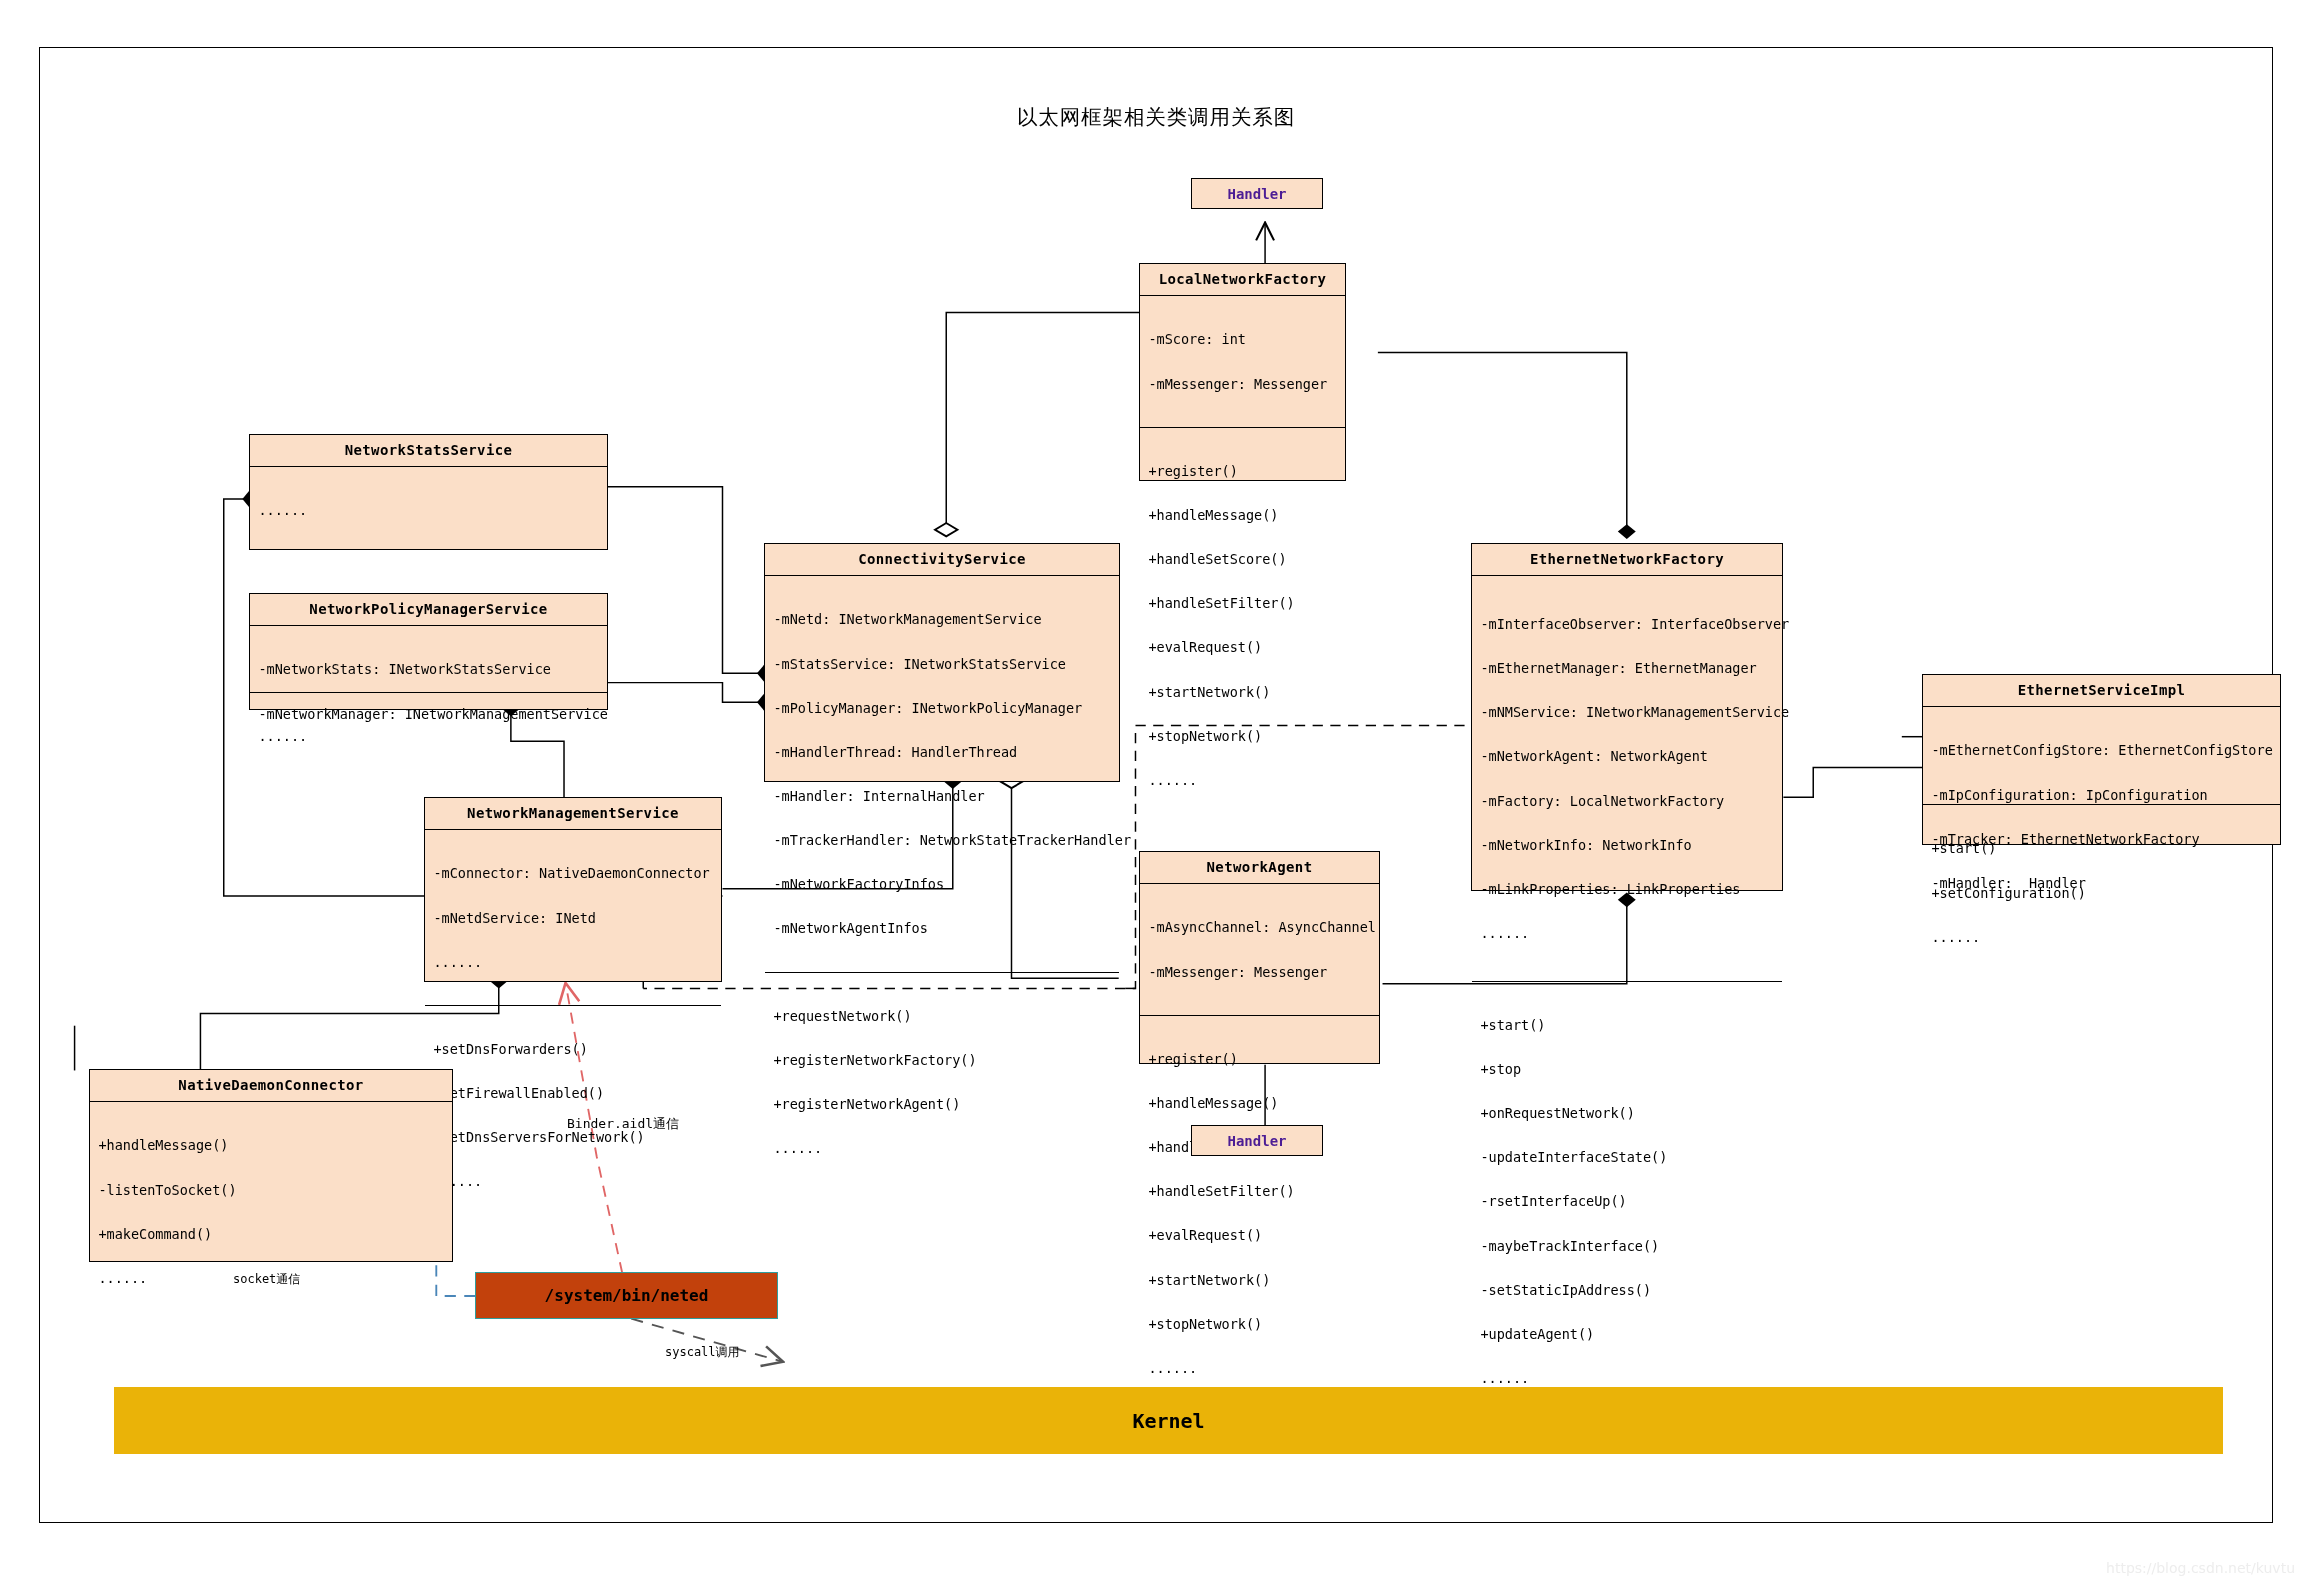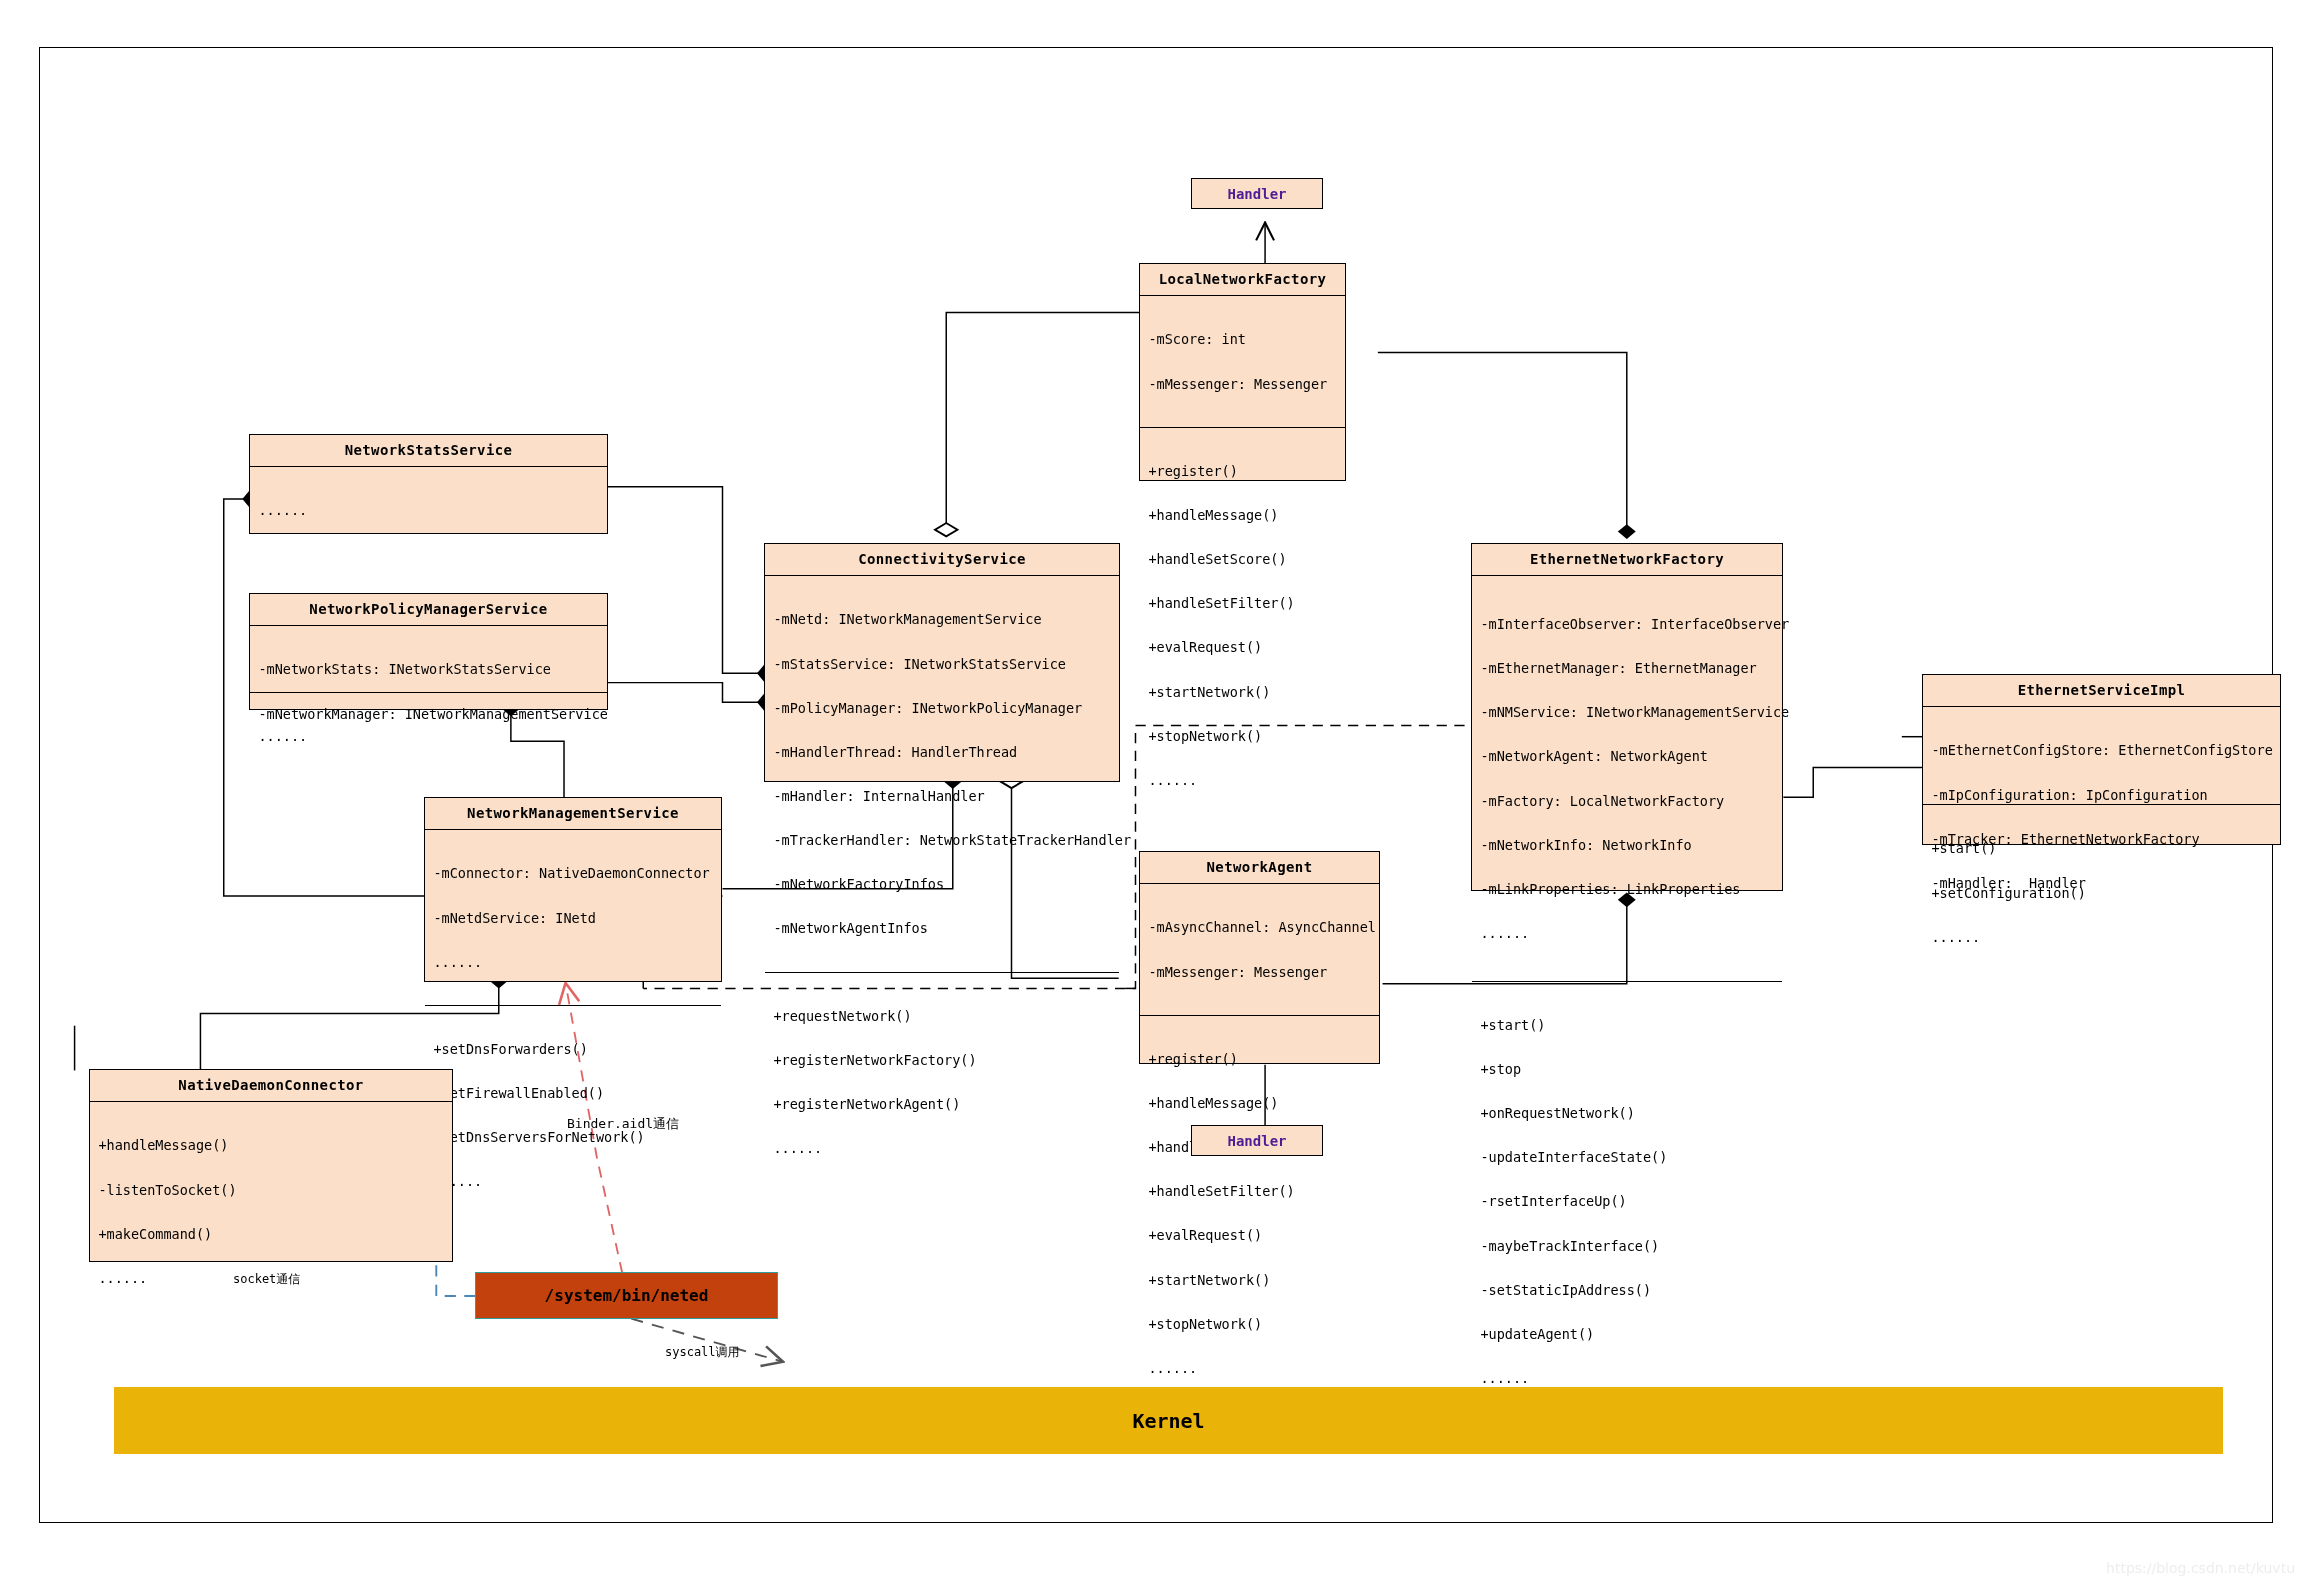--- a/index.html
+++ b/index.html
@@ -104,6 +104,7 @@
 
   <div id="frame"></div>
 
+  <div id="title">以太网框架相关类调用关系图</div>
 
   <svg id="wires" viewBox="0 0 2480 1704">
     <defs>

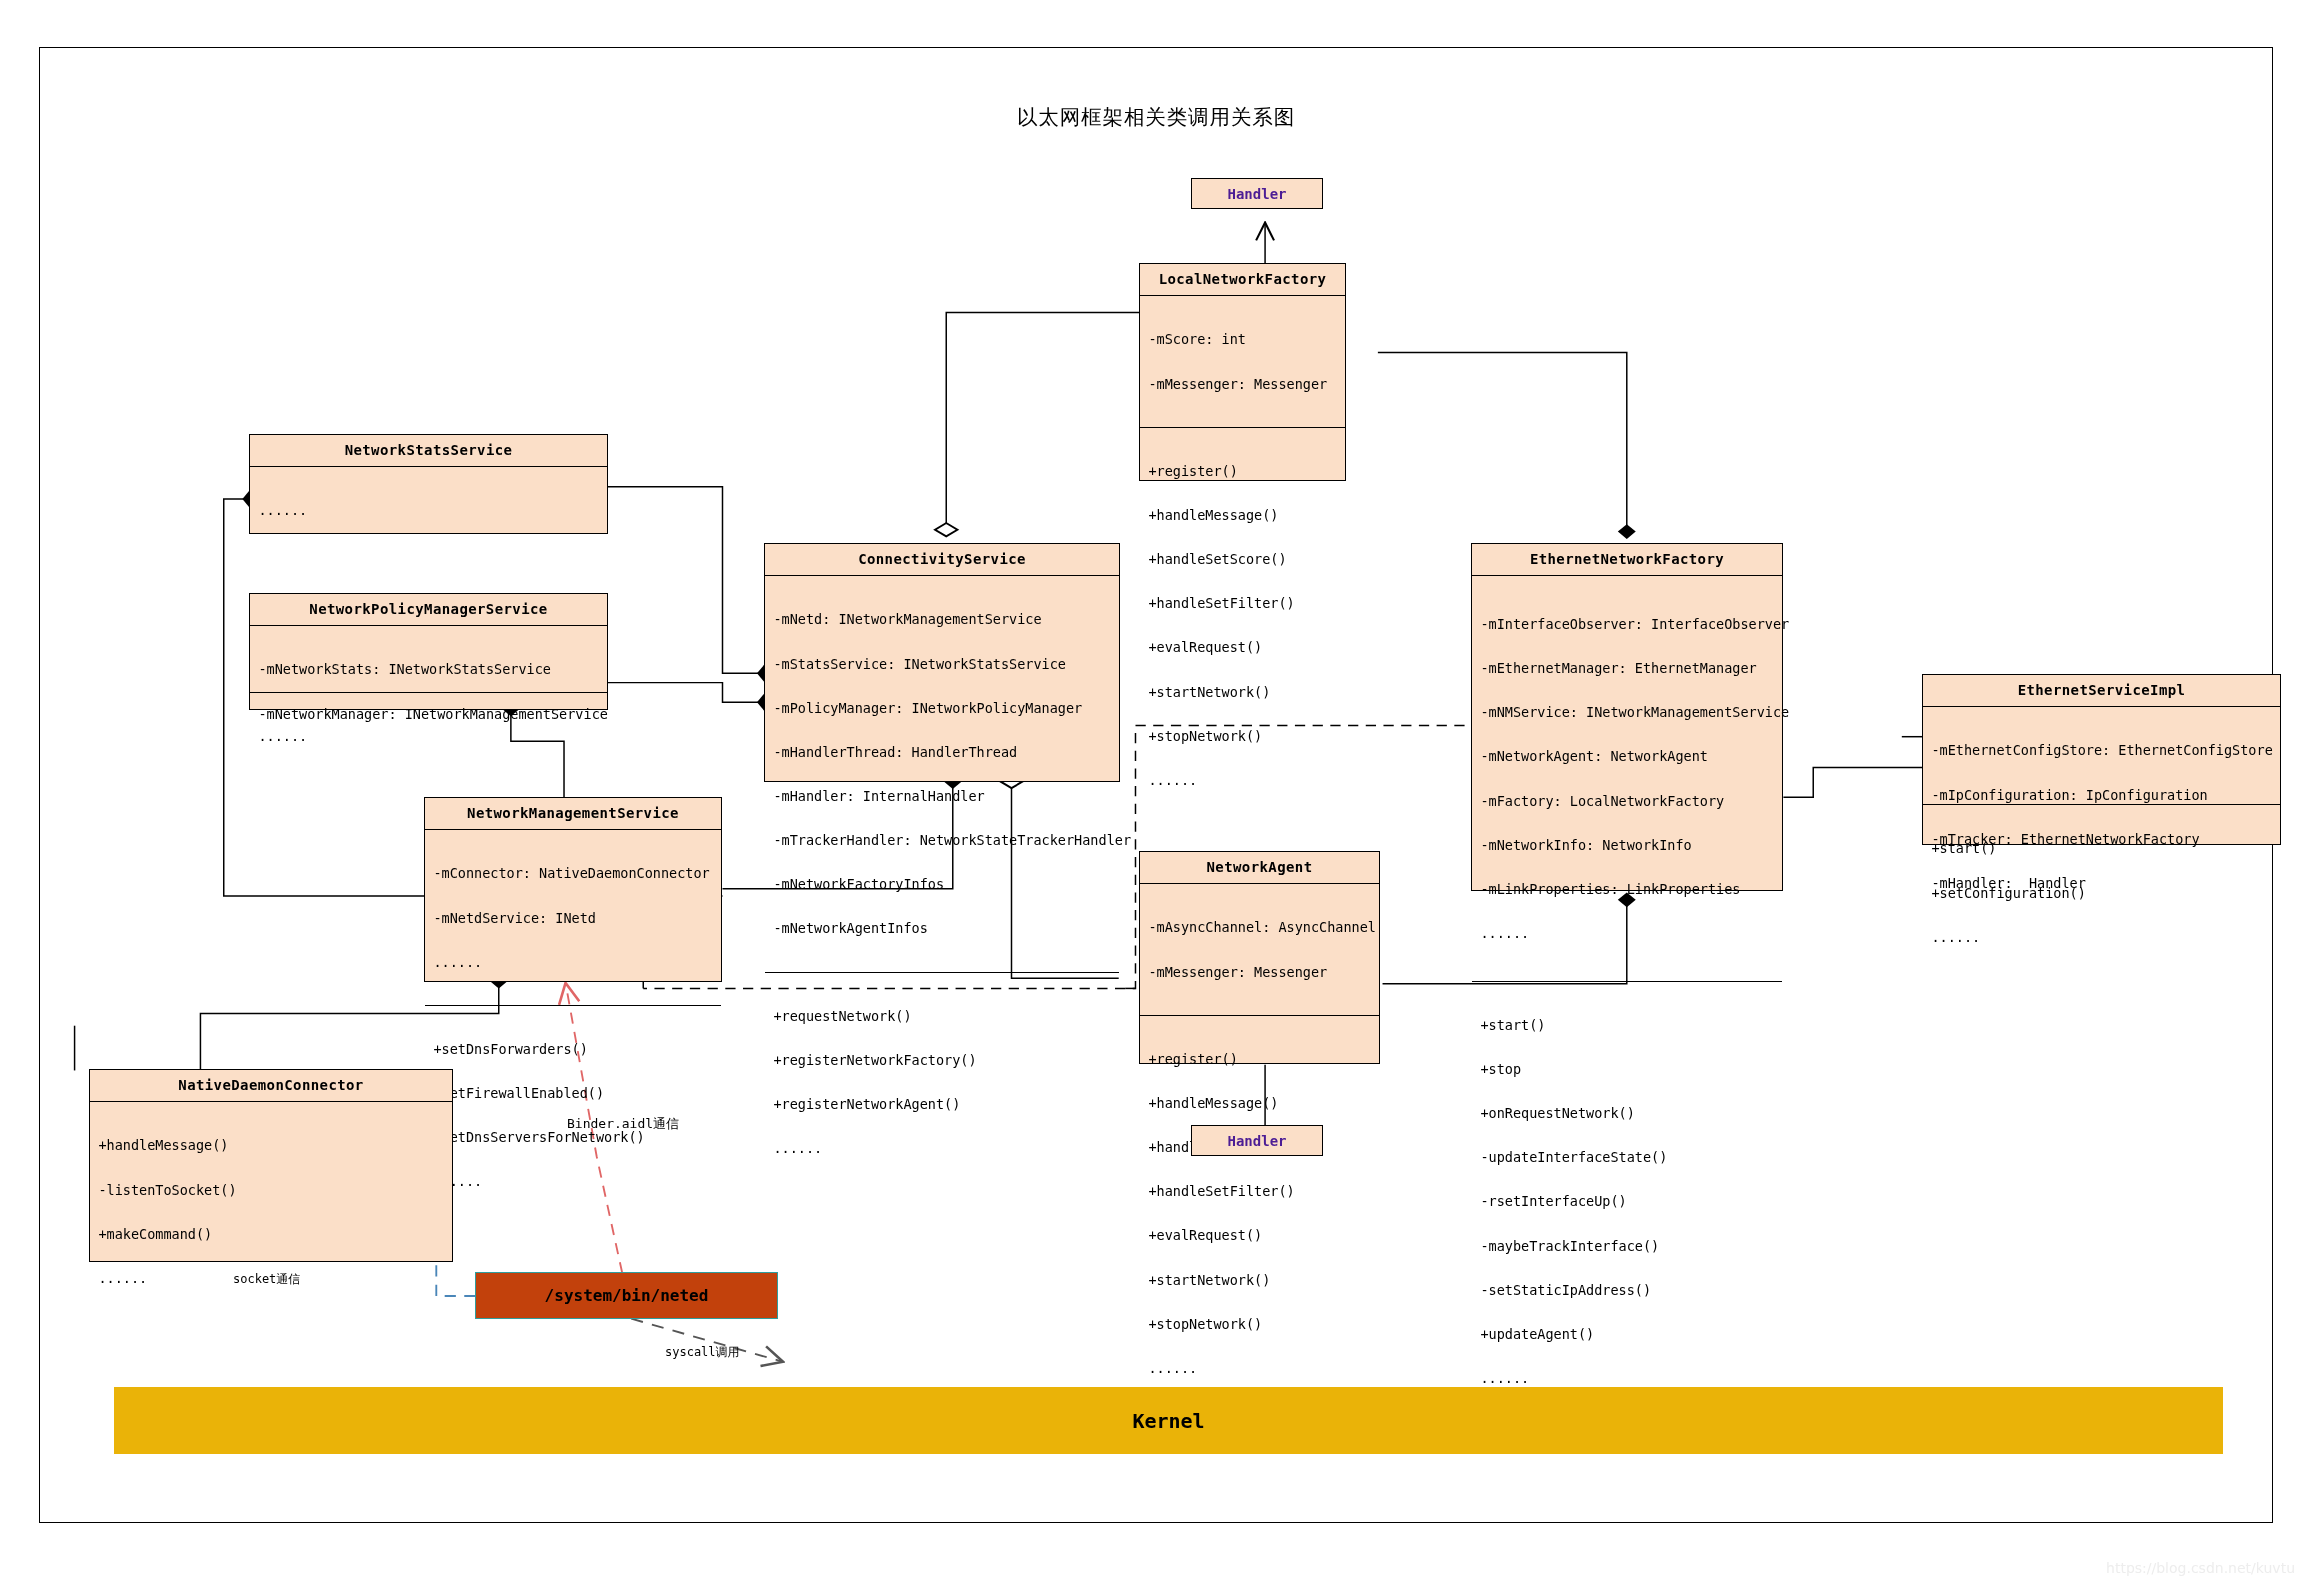--- a/index.html
+++ b/index.html
@@ -209,7 +209,7 @@
     </div>
   </div>
 
-  <div class="umlbox" style="left:249px;top:434px;width:359px;height:100px;">
+  <div class="umlbox" style="left:249px;top:434px;width:359px;height:116px;">
     <div class="hdr">NetworkStatsService</div>
     <div class="sec">
       <div>......</div>

